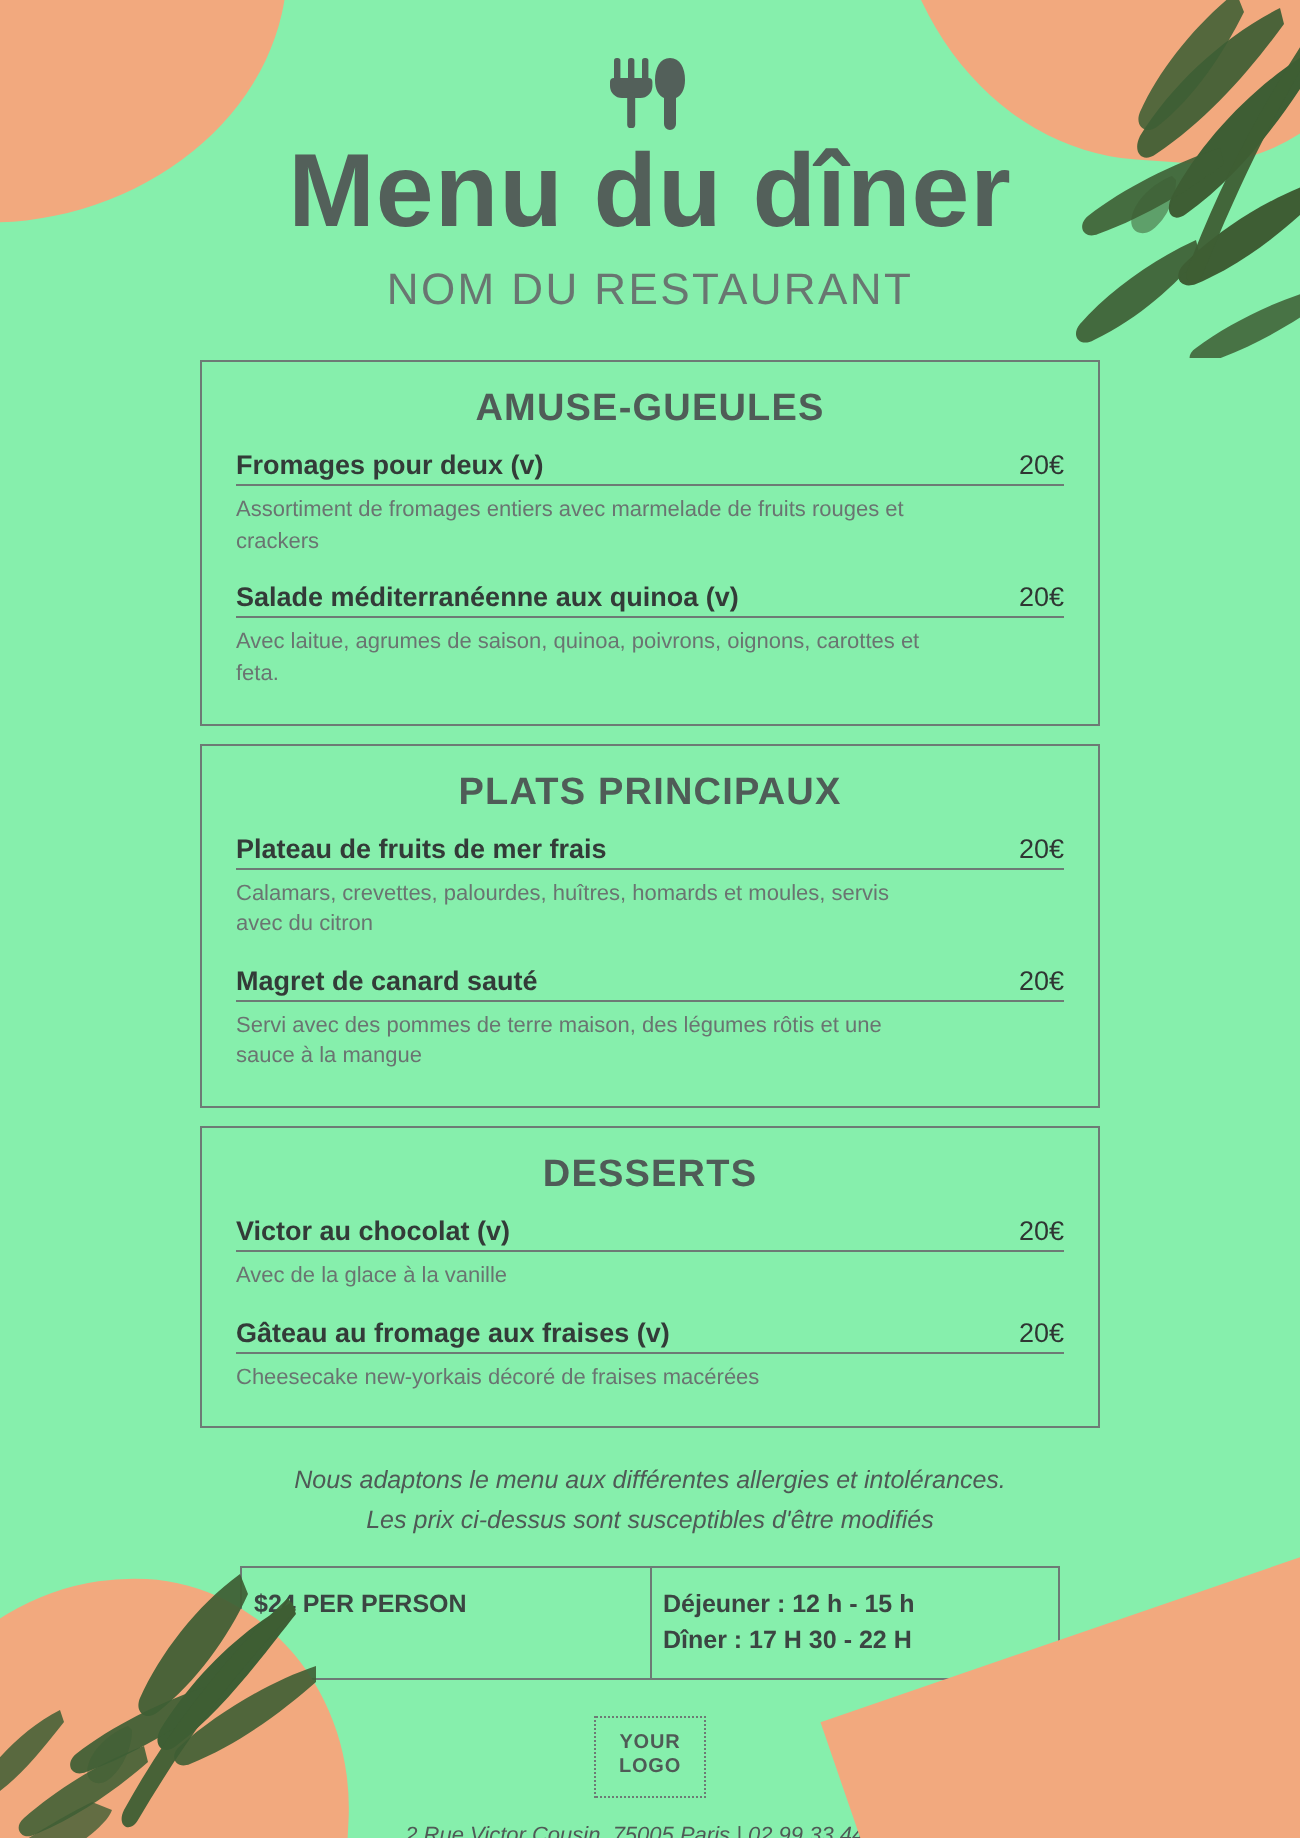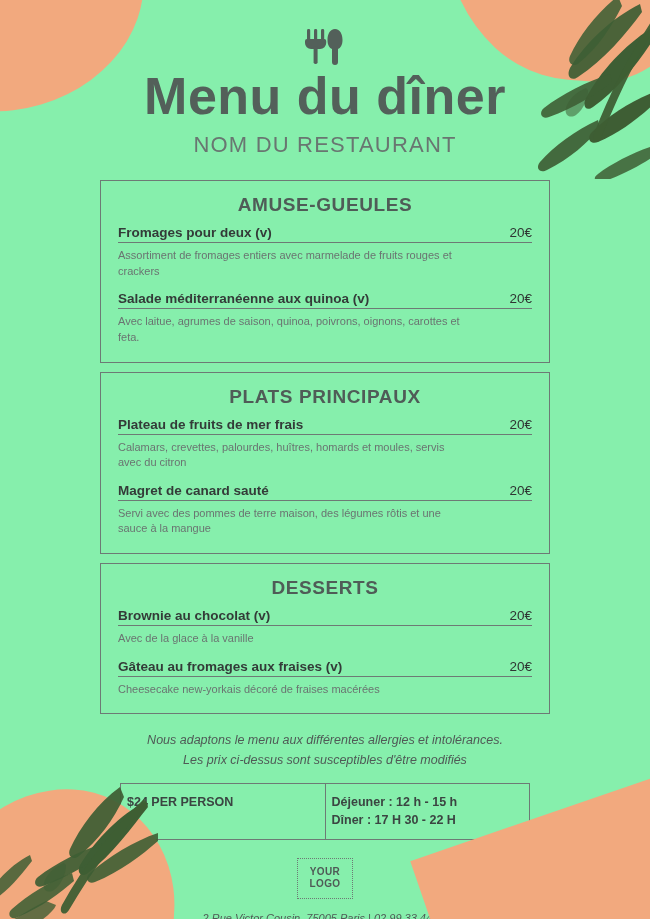--- a/index.html
+++ b/index.html
@@ -256,7 +256,7 @@
       <h2 class="section-title">DESSERTS</h2>
       <div class="dish">
         <div class="dish-line">
-          <span class="dish-name">Brownie au chocolat (v)</span>
+          <span class="dish-name">Victor au chocolat (v)</span>
           <span class="dish-price">20€</span>
         </div>
         <p class="dish-desc">Avec de la glace à la vanille</p>

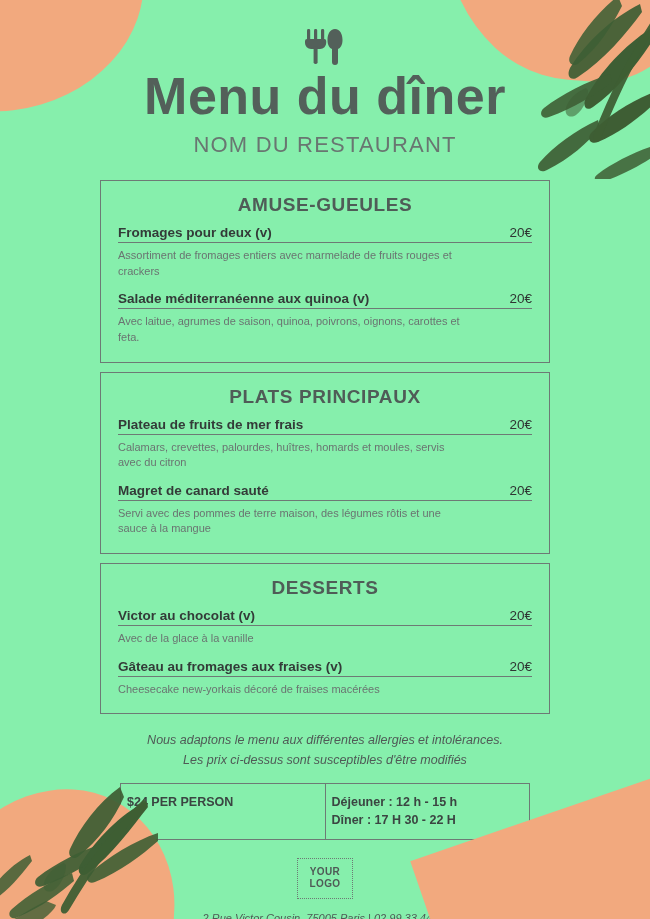--- a/index.html
+++ b/index.html
@@ -263,7 +263,7 @@
       </div>
       <div class="dish">
         <div class="dish-line">
-          <span class="dish-name">Gâteau au fromages aux fraises (v)</span>
+          <span class="dish-name">Gâteau au fromage aux fraises (v)</span>
           <span class="dish-price">20€</span>
         </div>
         <p class="dish-desc">Cheesecake new-yorkais décoré de fraises macérées</p>

